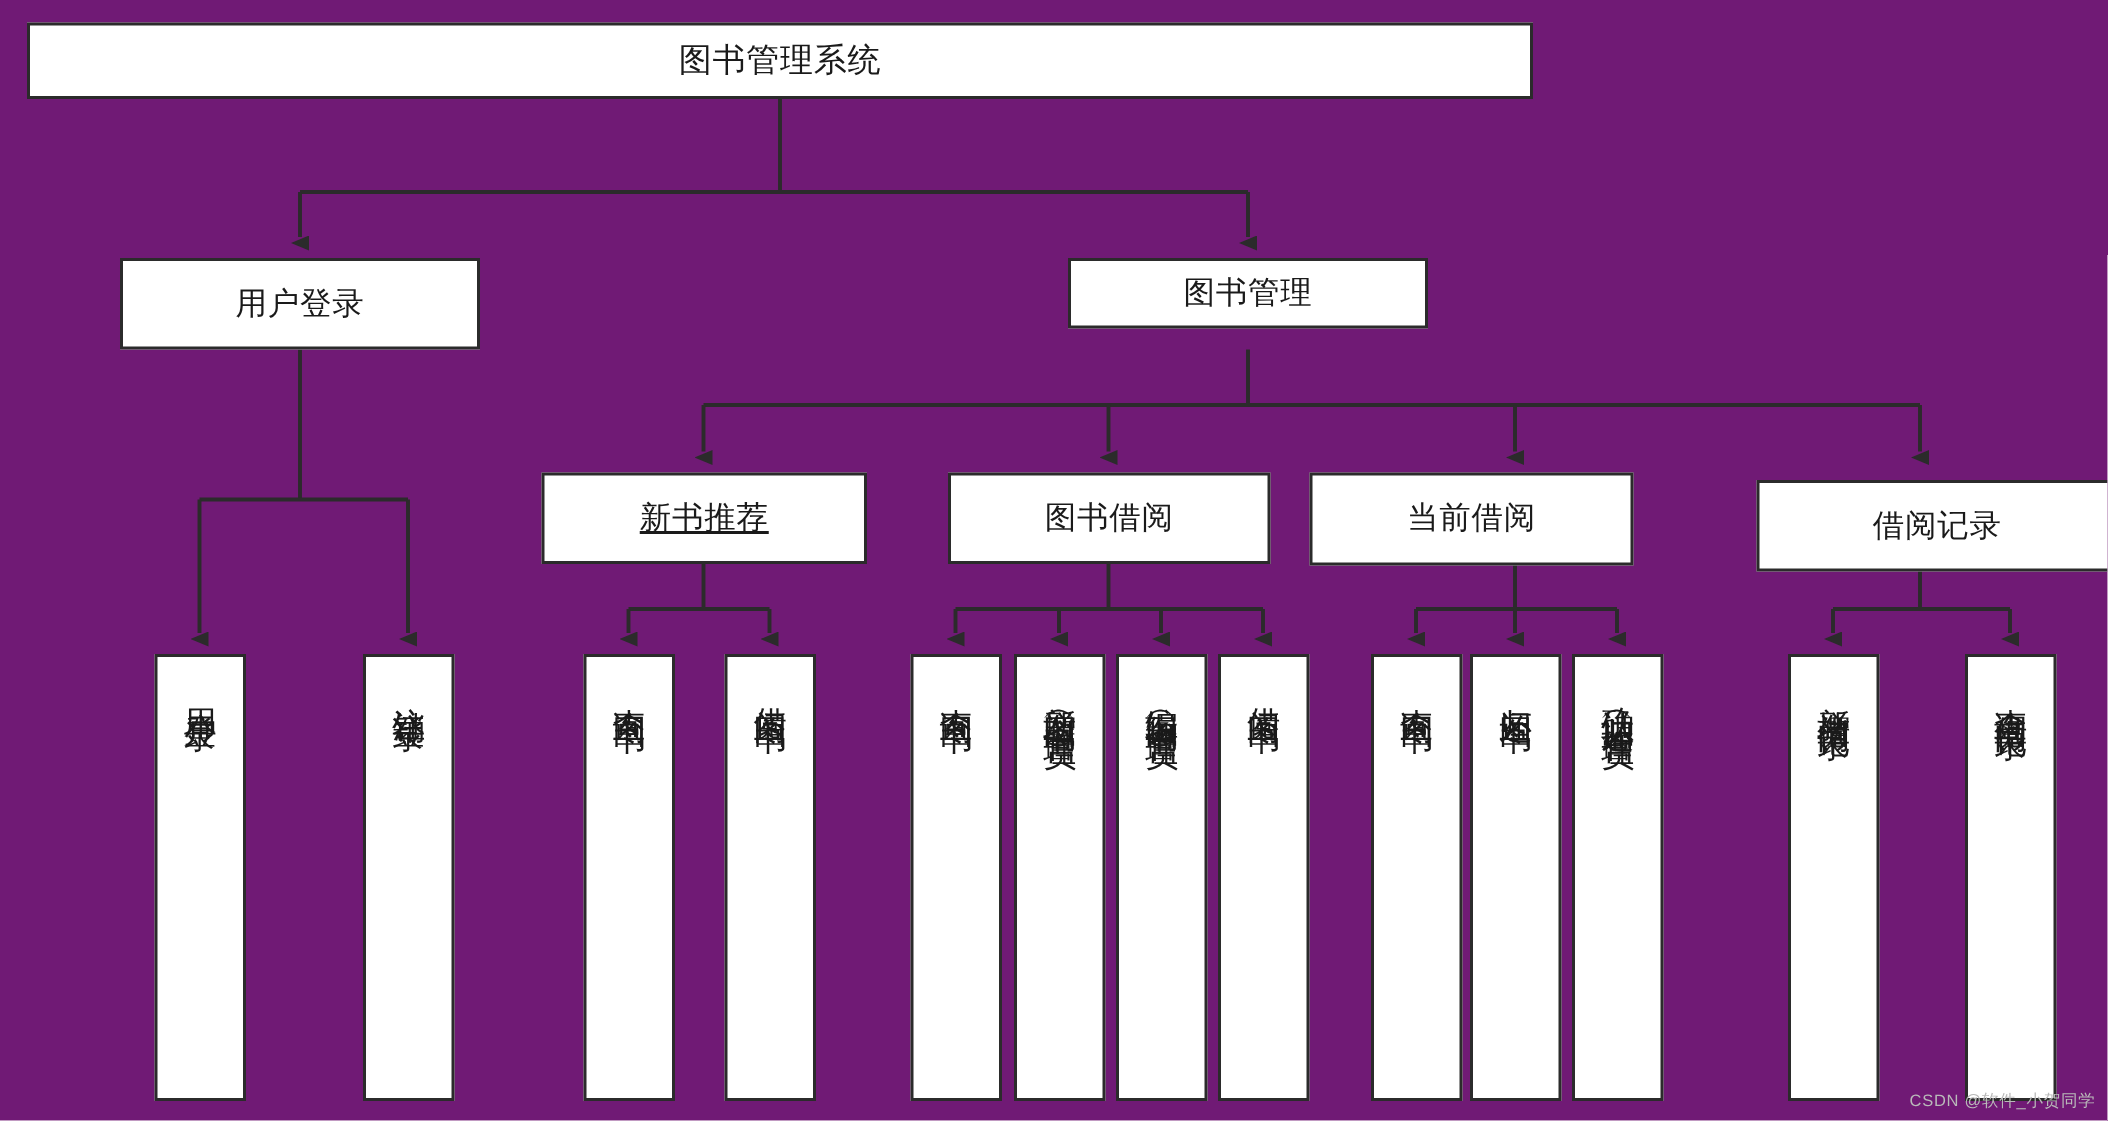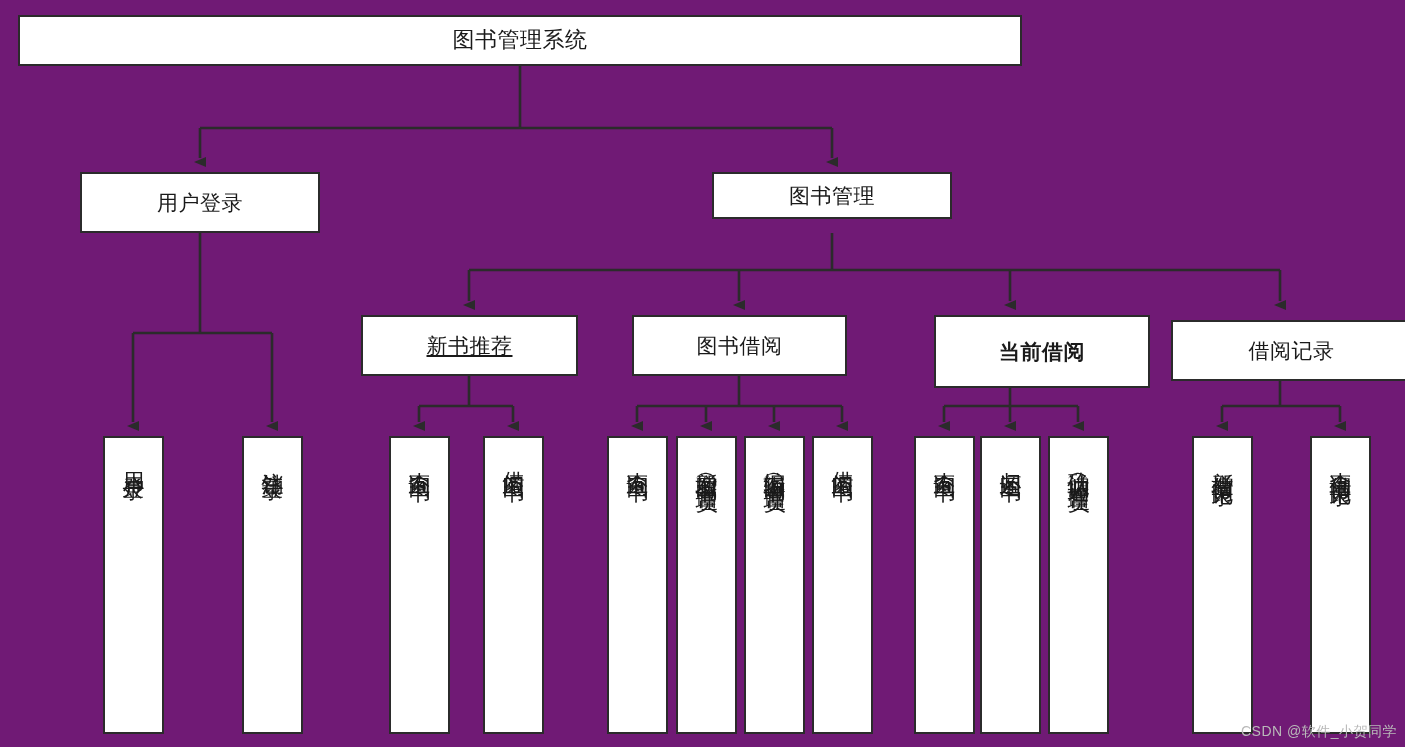--- a/index.html
+++ b/index.html
@@ -143,7 +143,7 @@
   <div class="node horizontal" style="left:632px; top:315px; width:215px; height:61px;">
     <span class="node-label">图书借阅</span>
   </div>
-  <div class="node horizontal" style="left:934px; top:315px; width:216px; height:73px;font-weight:bold;">
+  <div class="node horizontal" style="left:873px; top:315px; width:216px; height:62px;">
     <span class="node-label">当前借阅</span>
   </div>
   <div class="node horizontal" style="left:1171px; top:320px; width:241px; height:61px;">

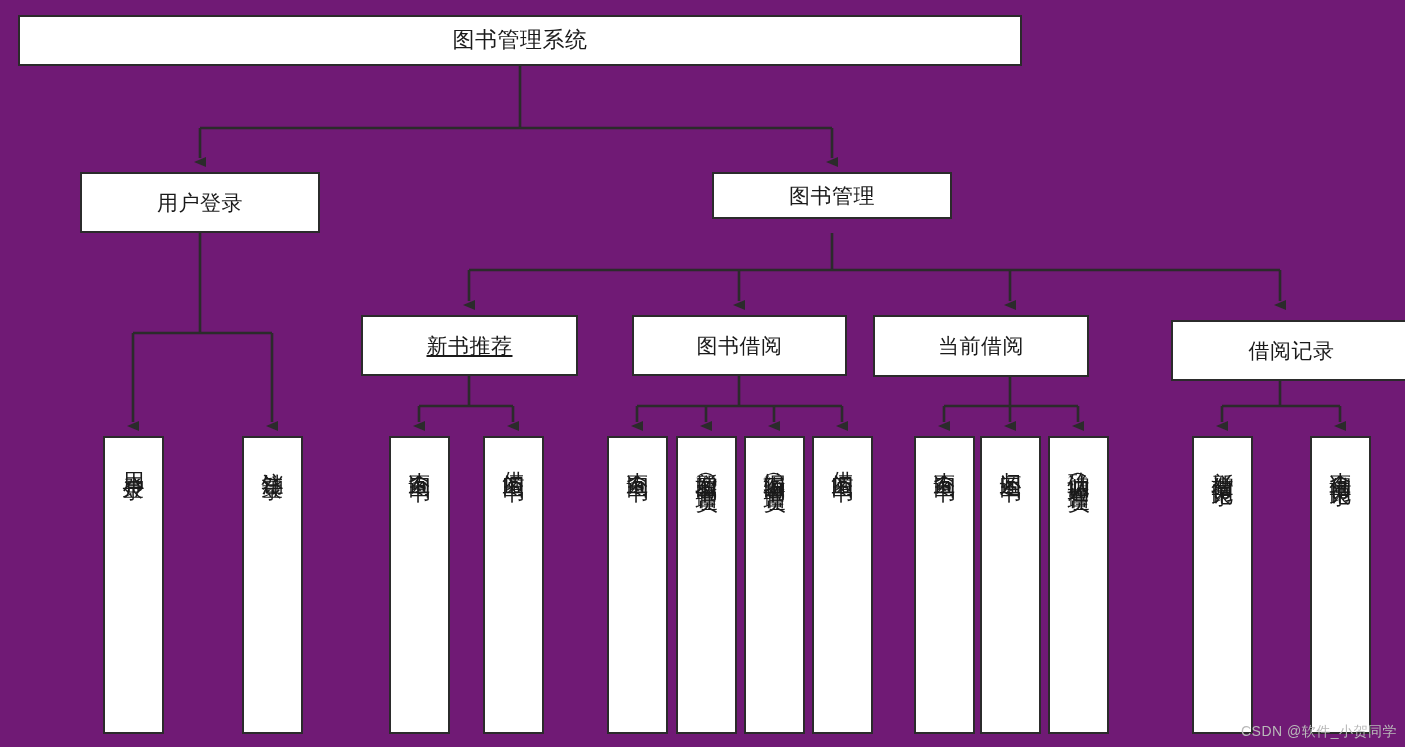--- a/index.html
+++ b/index.html
@@ -64,7 +64,7 @@
     position: absolute;
     right: 8px;
     bottom: 6px;
-    font-size: 14px;
+    font-size: 11px;
     color: #b9b9b9;
     letter-spacing: 0.5px;
     white-space: nowrap;

